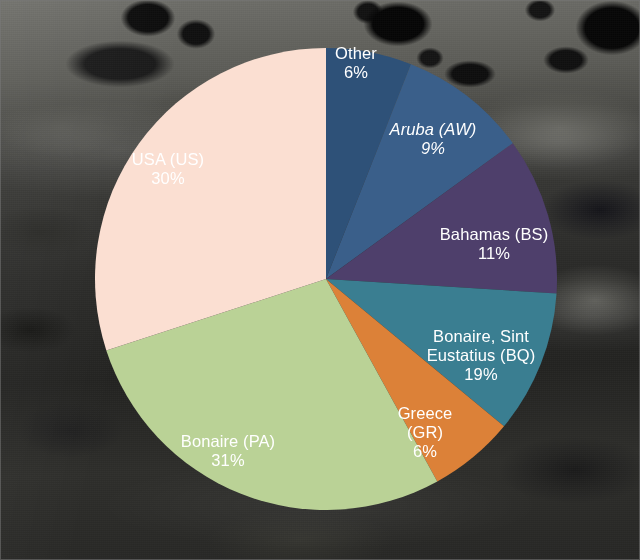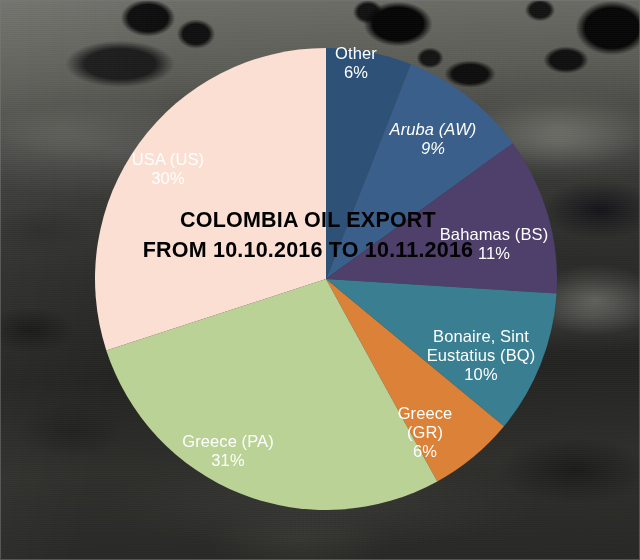--- a/index.html
+++ b/index.html
@@ -189,10 +189,6 @@
     <span class="pct">30%</span>
   </div>
 
-  <div id="chart-title">
-    <span>COLOMBIA OIL EXPORT</span><br>
-    <span>FROM 10.10.2016 TO 10.11.2016</span>
-  </div>
 
 
   <div class="bg-layer" id="bg-frame"></div>

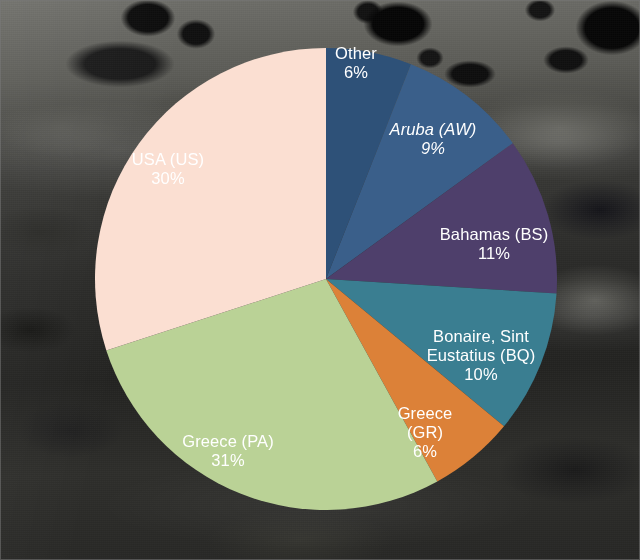--- a/index.html
+++ b/index.html
@@ -170,7 +170,7 @@
   <div class="slice-label" id="label-bonaire">
     <span>Bonaire, Sint</span><br>
     <span>Eustatius (BQ)</span>
-    <span class="pct">10%</span>
+    <span class="pct">19%</span>
   </div>
 
   <div class="slice-label" id="label-greece">

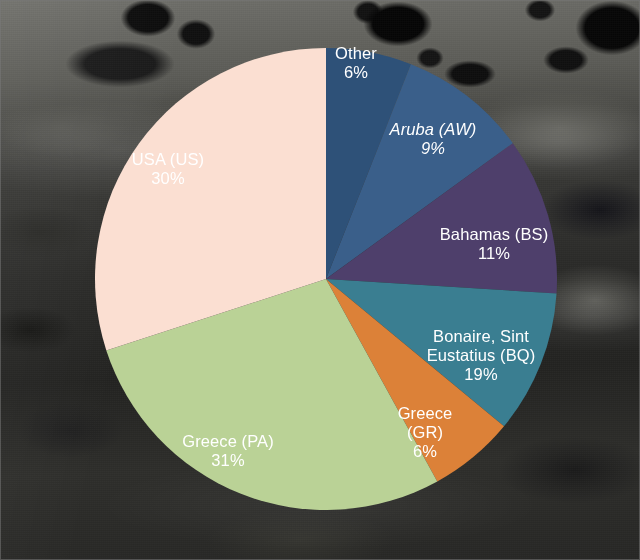--- a/index.html
+++ b/index.html
@@ -180,7 +180,7 @@
   </div>
 
   <div class="slice-label" id="label-panama">
-    <span>Greece (PA)</span>
+    <span>Bonaire (PA)</span>
     <span class="pct">31%</span>
   </div>
 

